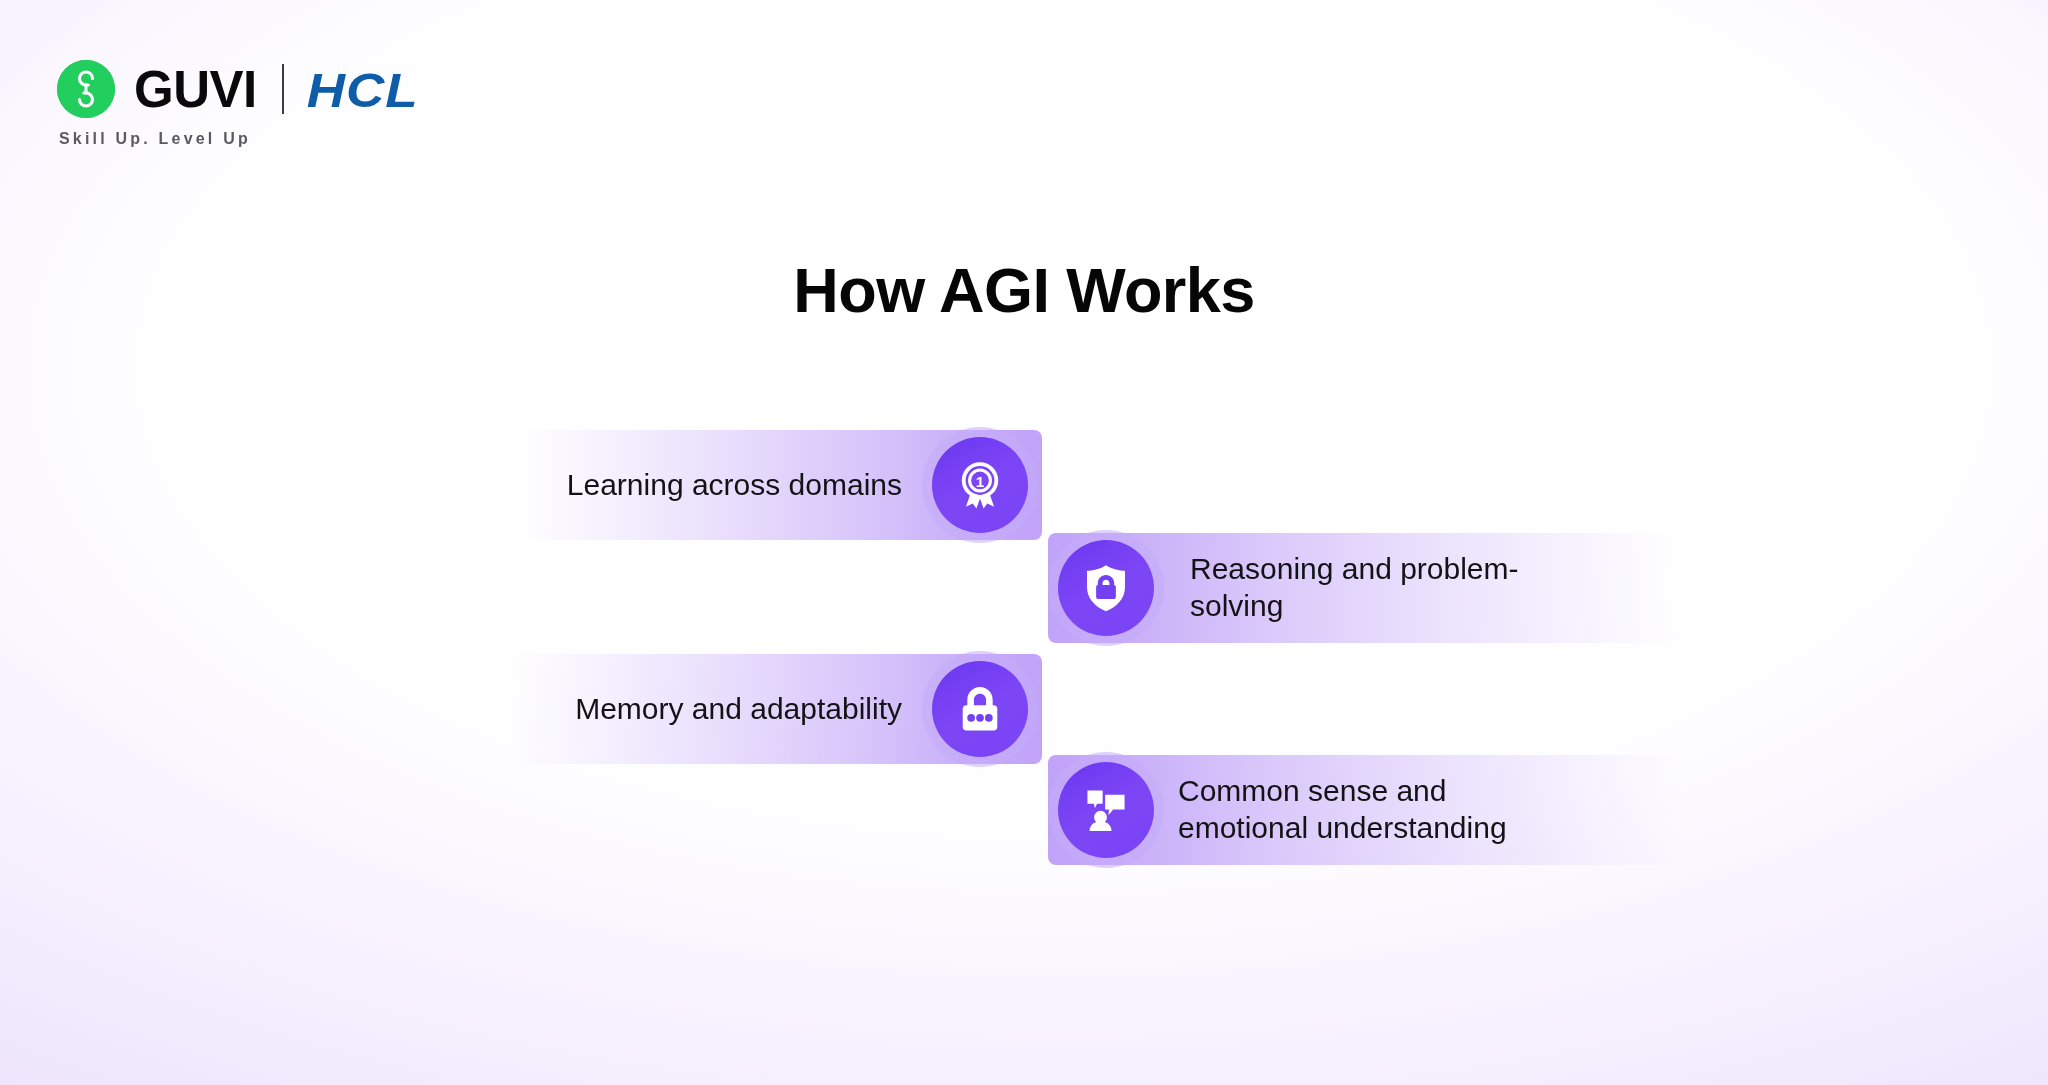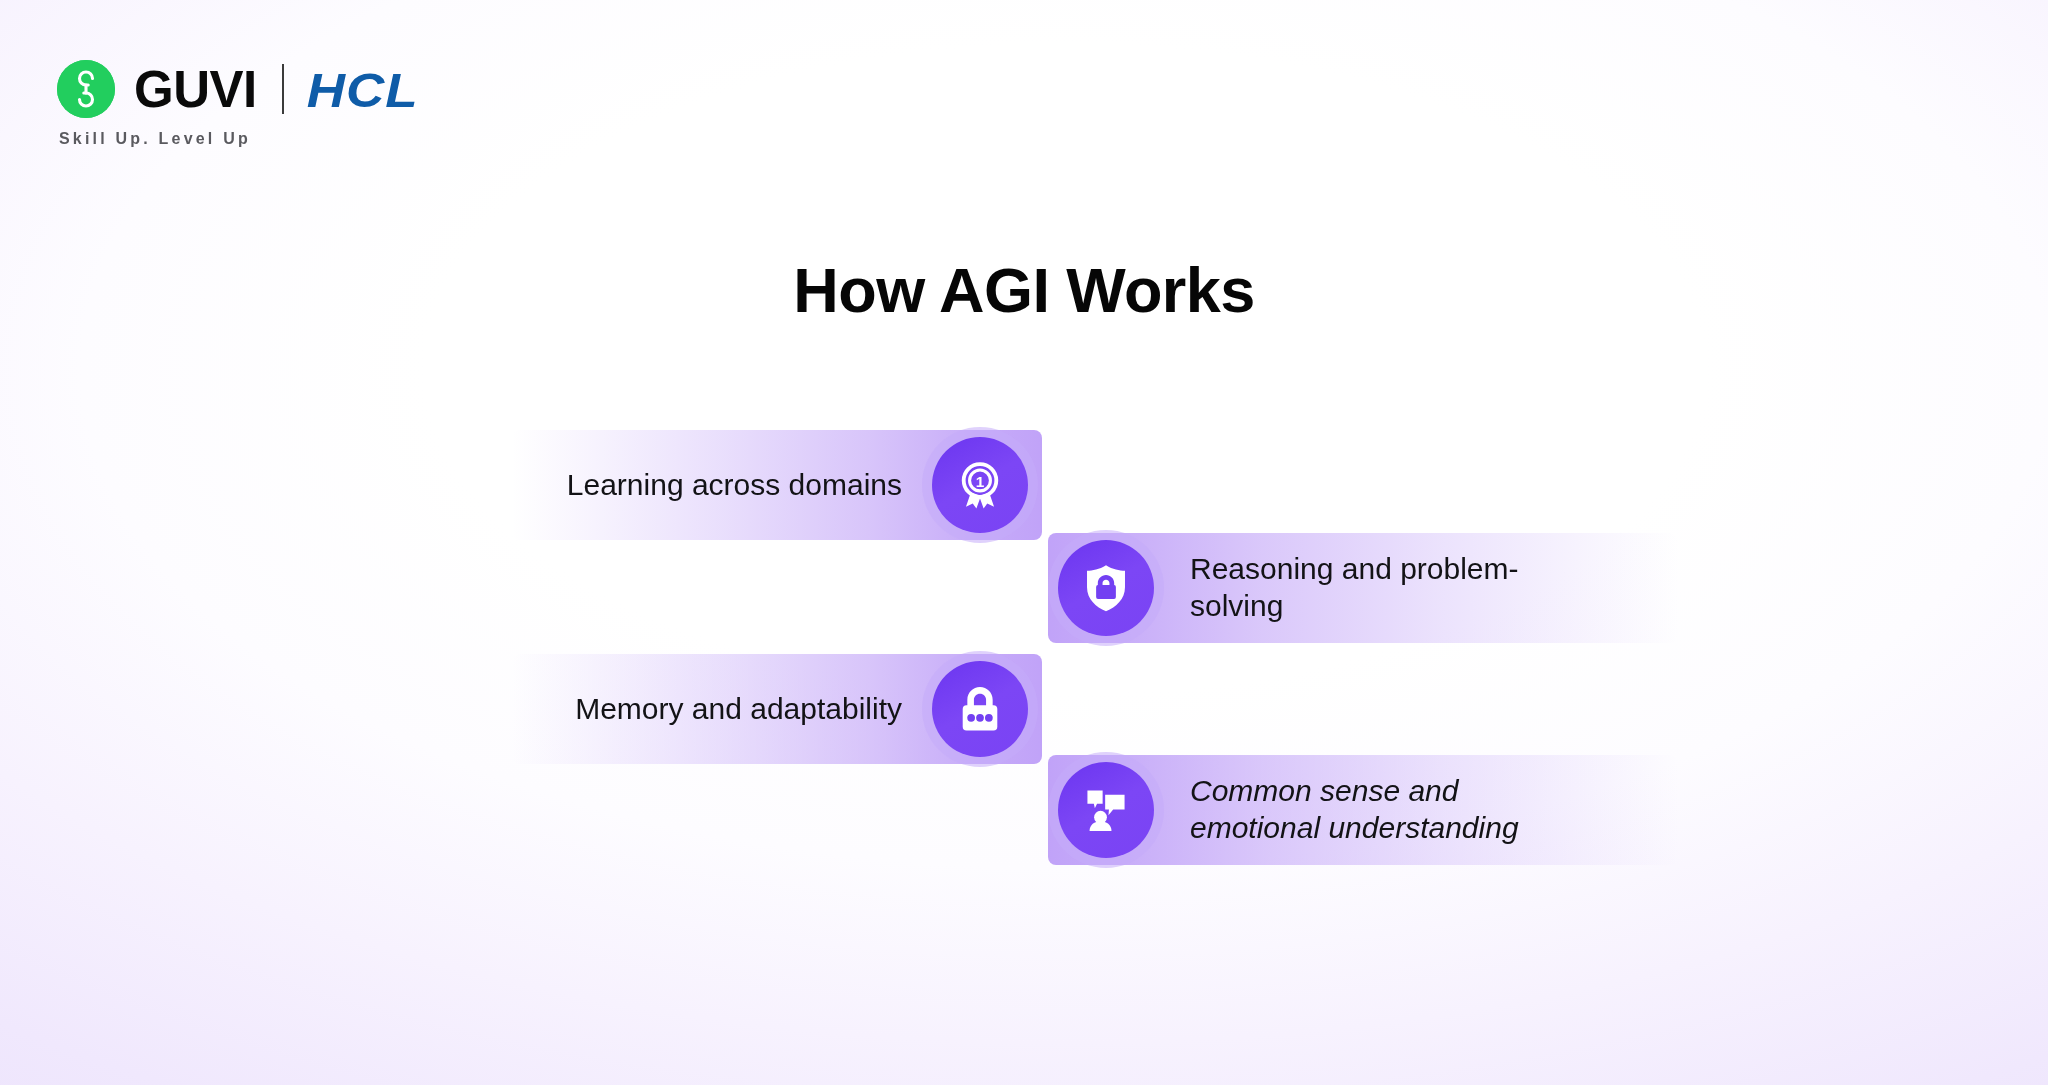--- a/index.html
+++ b/index.html
@@ -203,7 +203,7 @@
   #row-2 .bubble    { margin-left: 20px; }
 
   #row-3 { left: 1048px; width: 630px;  top: 755px; }
-  #row-3 .row-label { margin-left: 26px; width: 360px; font-style: italic; }
+  #row-3 .row-label { margin-left: 14px; width: 360px; }
 </style>
 </head>
 <body>

